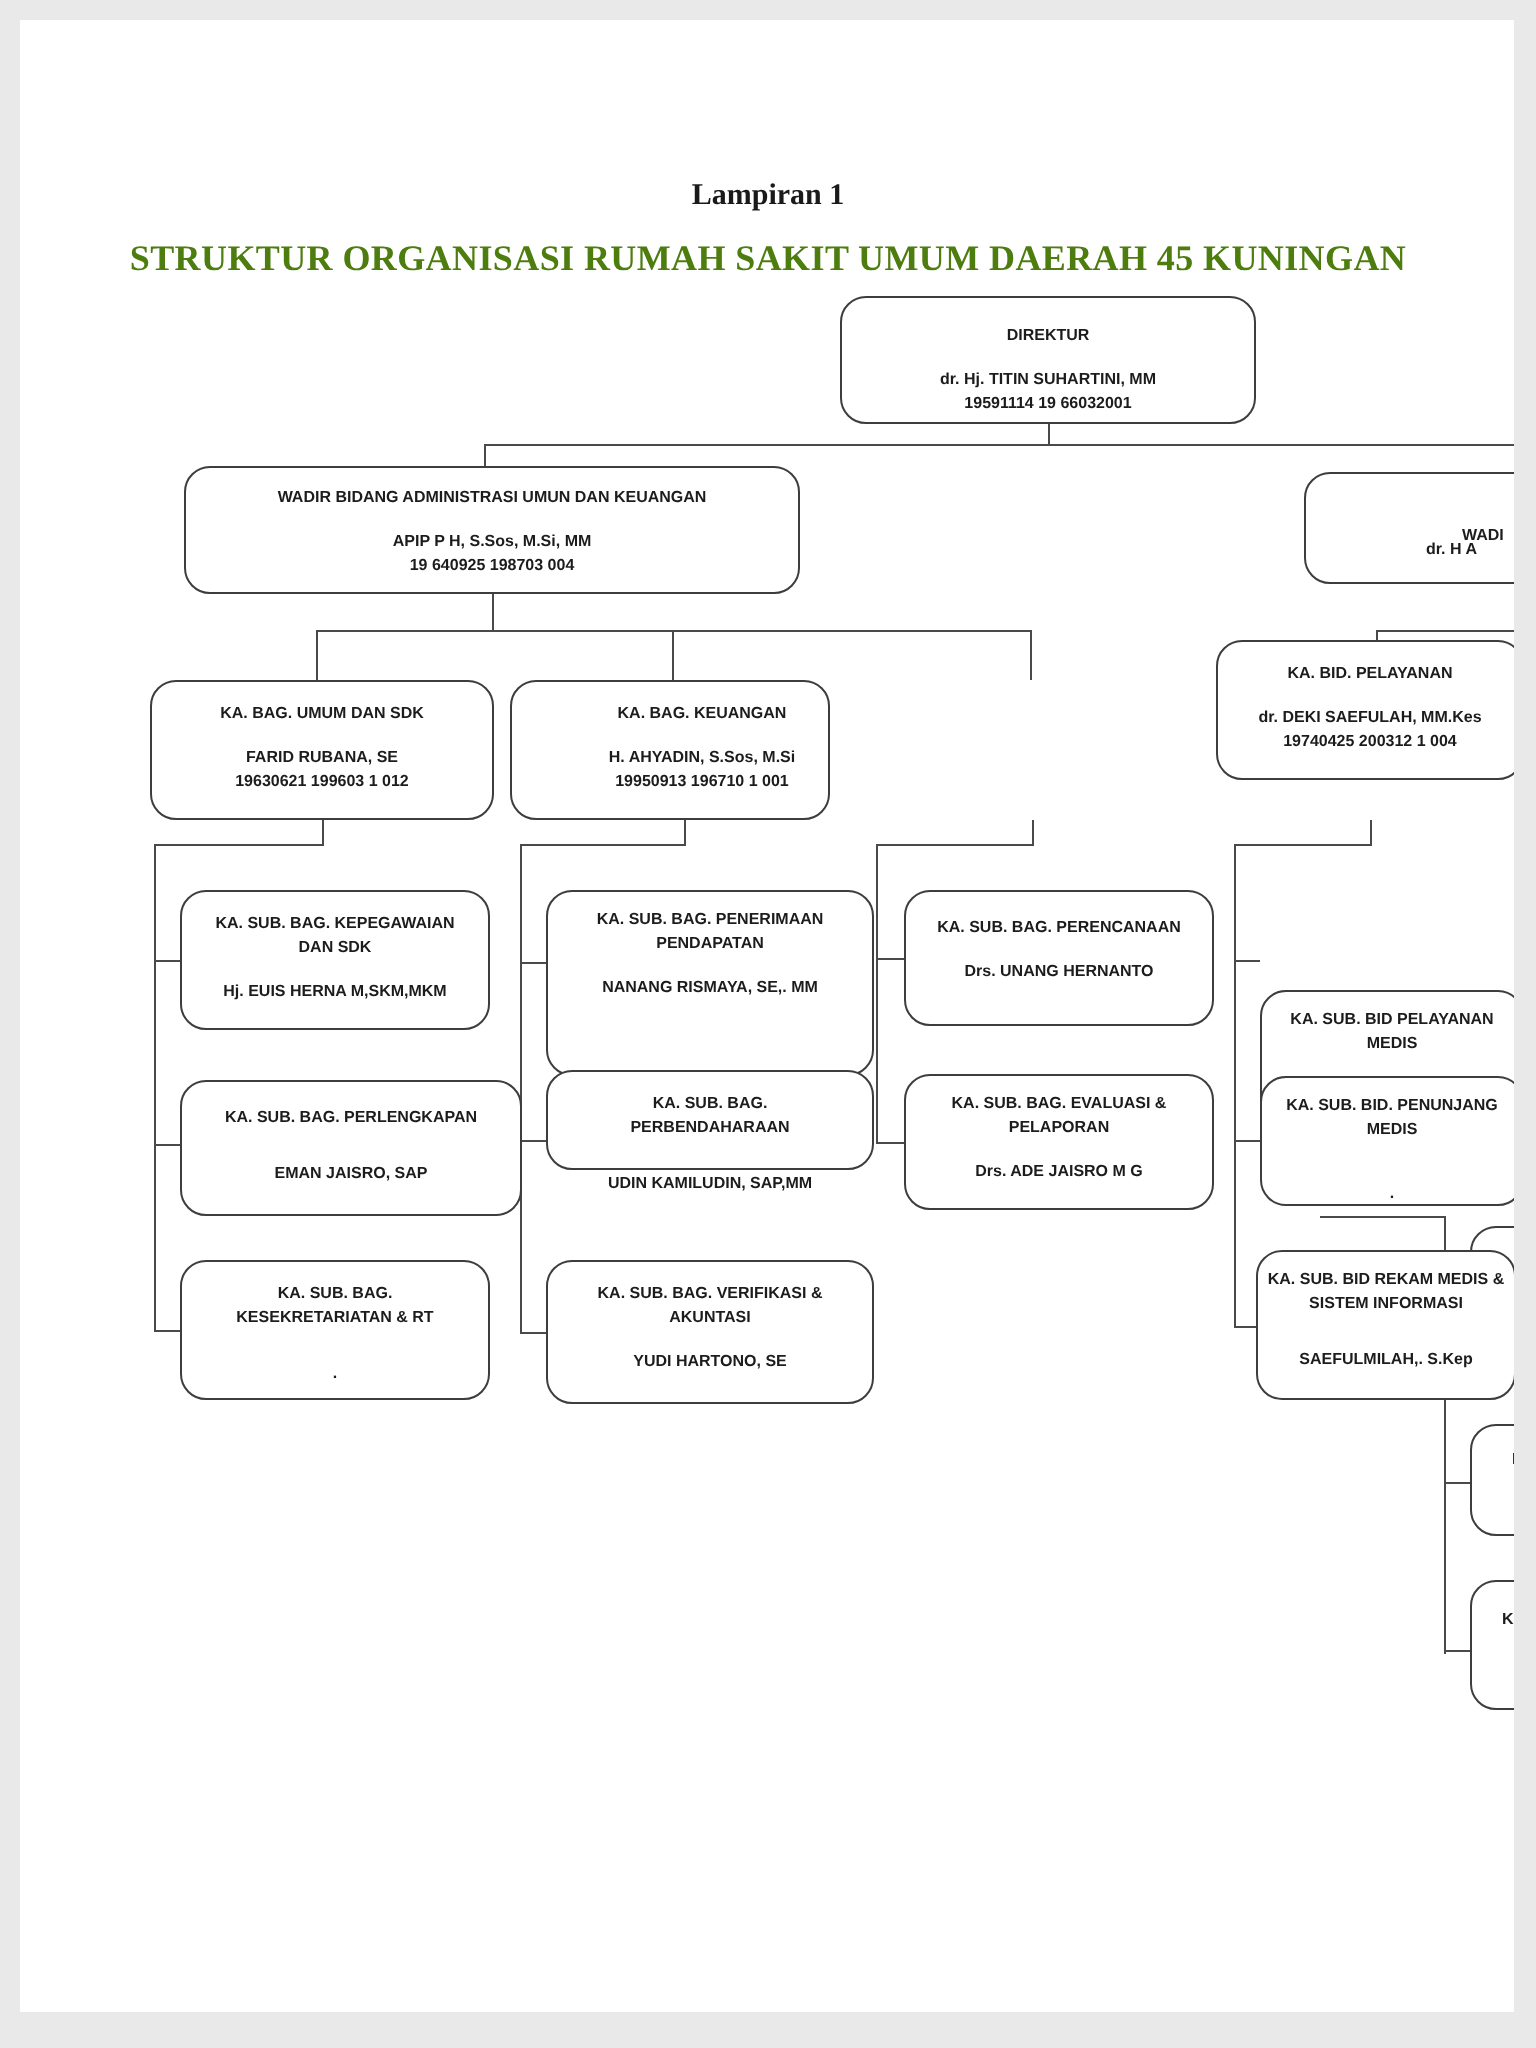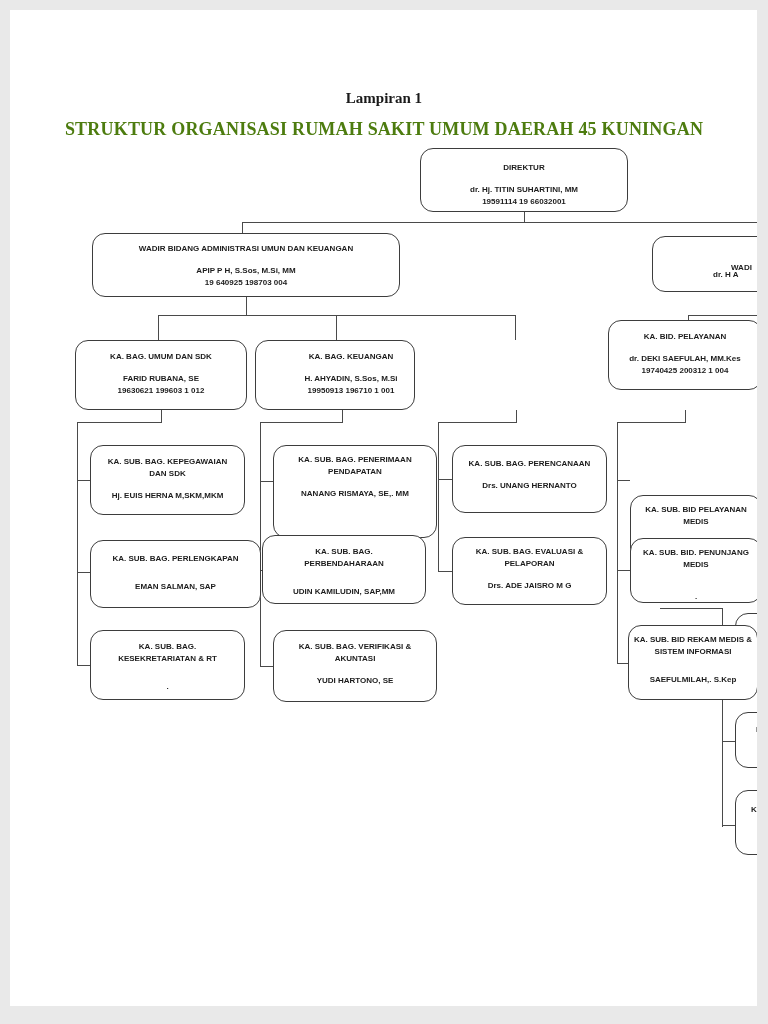--- a/index.html
+++ b/index.html
@@ -149,7 +149,7 @@
     <div class="name">NANANG RISMAYA, SE,. MM</div>
   </div>
 
-  <div class="node narrow gap-lg" style="left:262px;top:535px;width:164px;height:69px;">
+  <div class="node narrow gap-lg" style="left:273px;top:535px;width:164px;height:50px;">
     <div class="title">KA. SUB. BAG. PERBENDAHARAAN</div>
     <div class="name">UDIN KAMILUDIN, SAP,MM</div>
   </div>

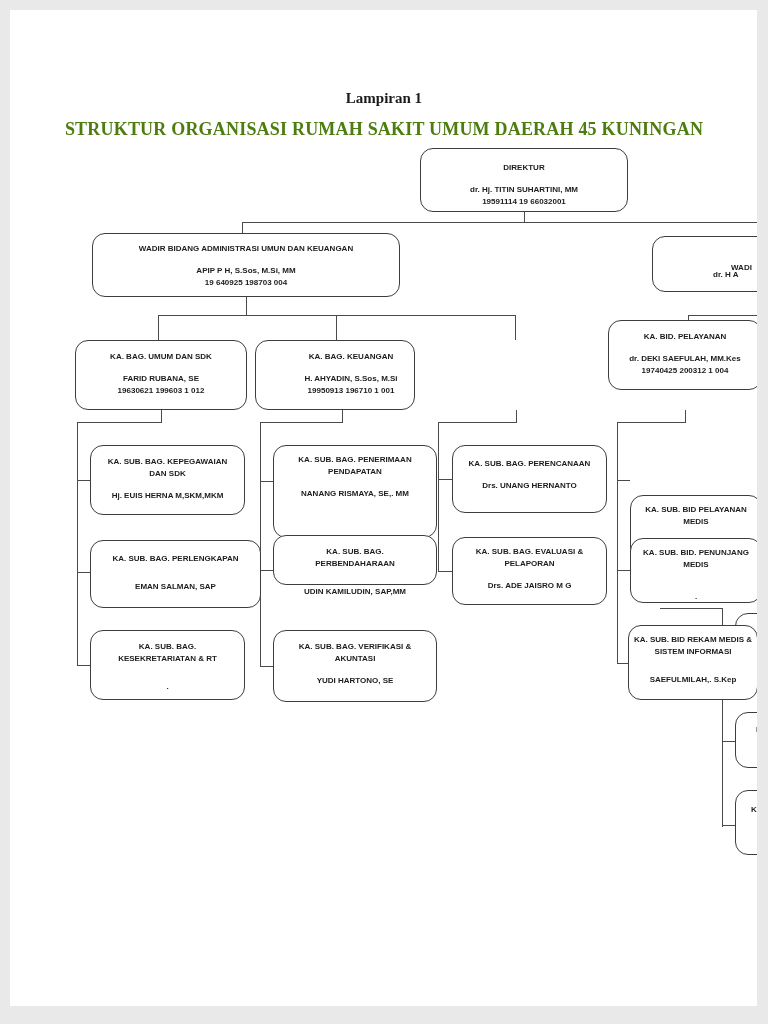--- a/index.html
+++ b/index.html
@@ -136,7 +136,7 @@
 
   <div class="node" style="left:90px;top:540px;width:171px;height:68px;padding-top:12px;">
     <div class="title">KA. SUB. BAG. PERLENGKAPAN</div>
-    <div class="name gap" style="margin-top:16px;">EMAN SALMAN, SAP</div>
+    <div class="name gap" style="margin-top:16px;">EMAN JAISRO, SAP</div>
   </div>
 
   <div class="node gap-lg" style="left:90px;top:630px;width:155px;height:70px;">

